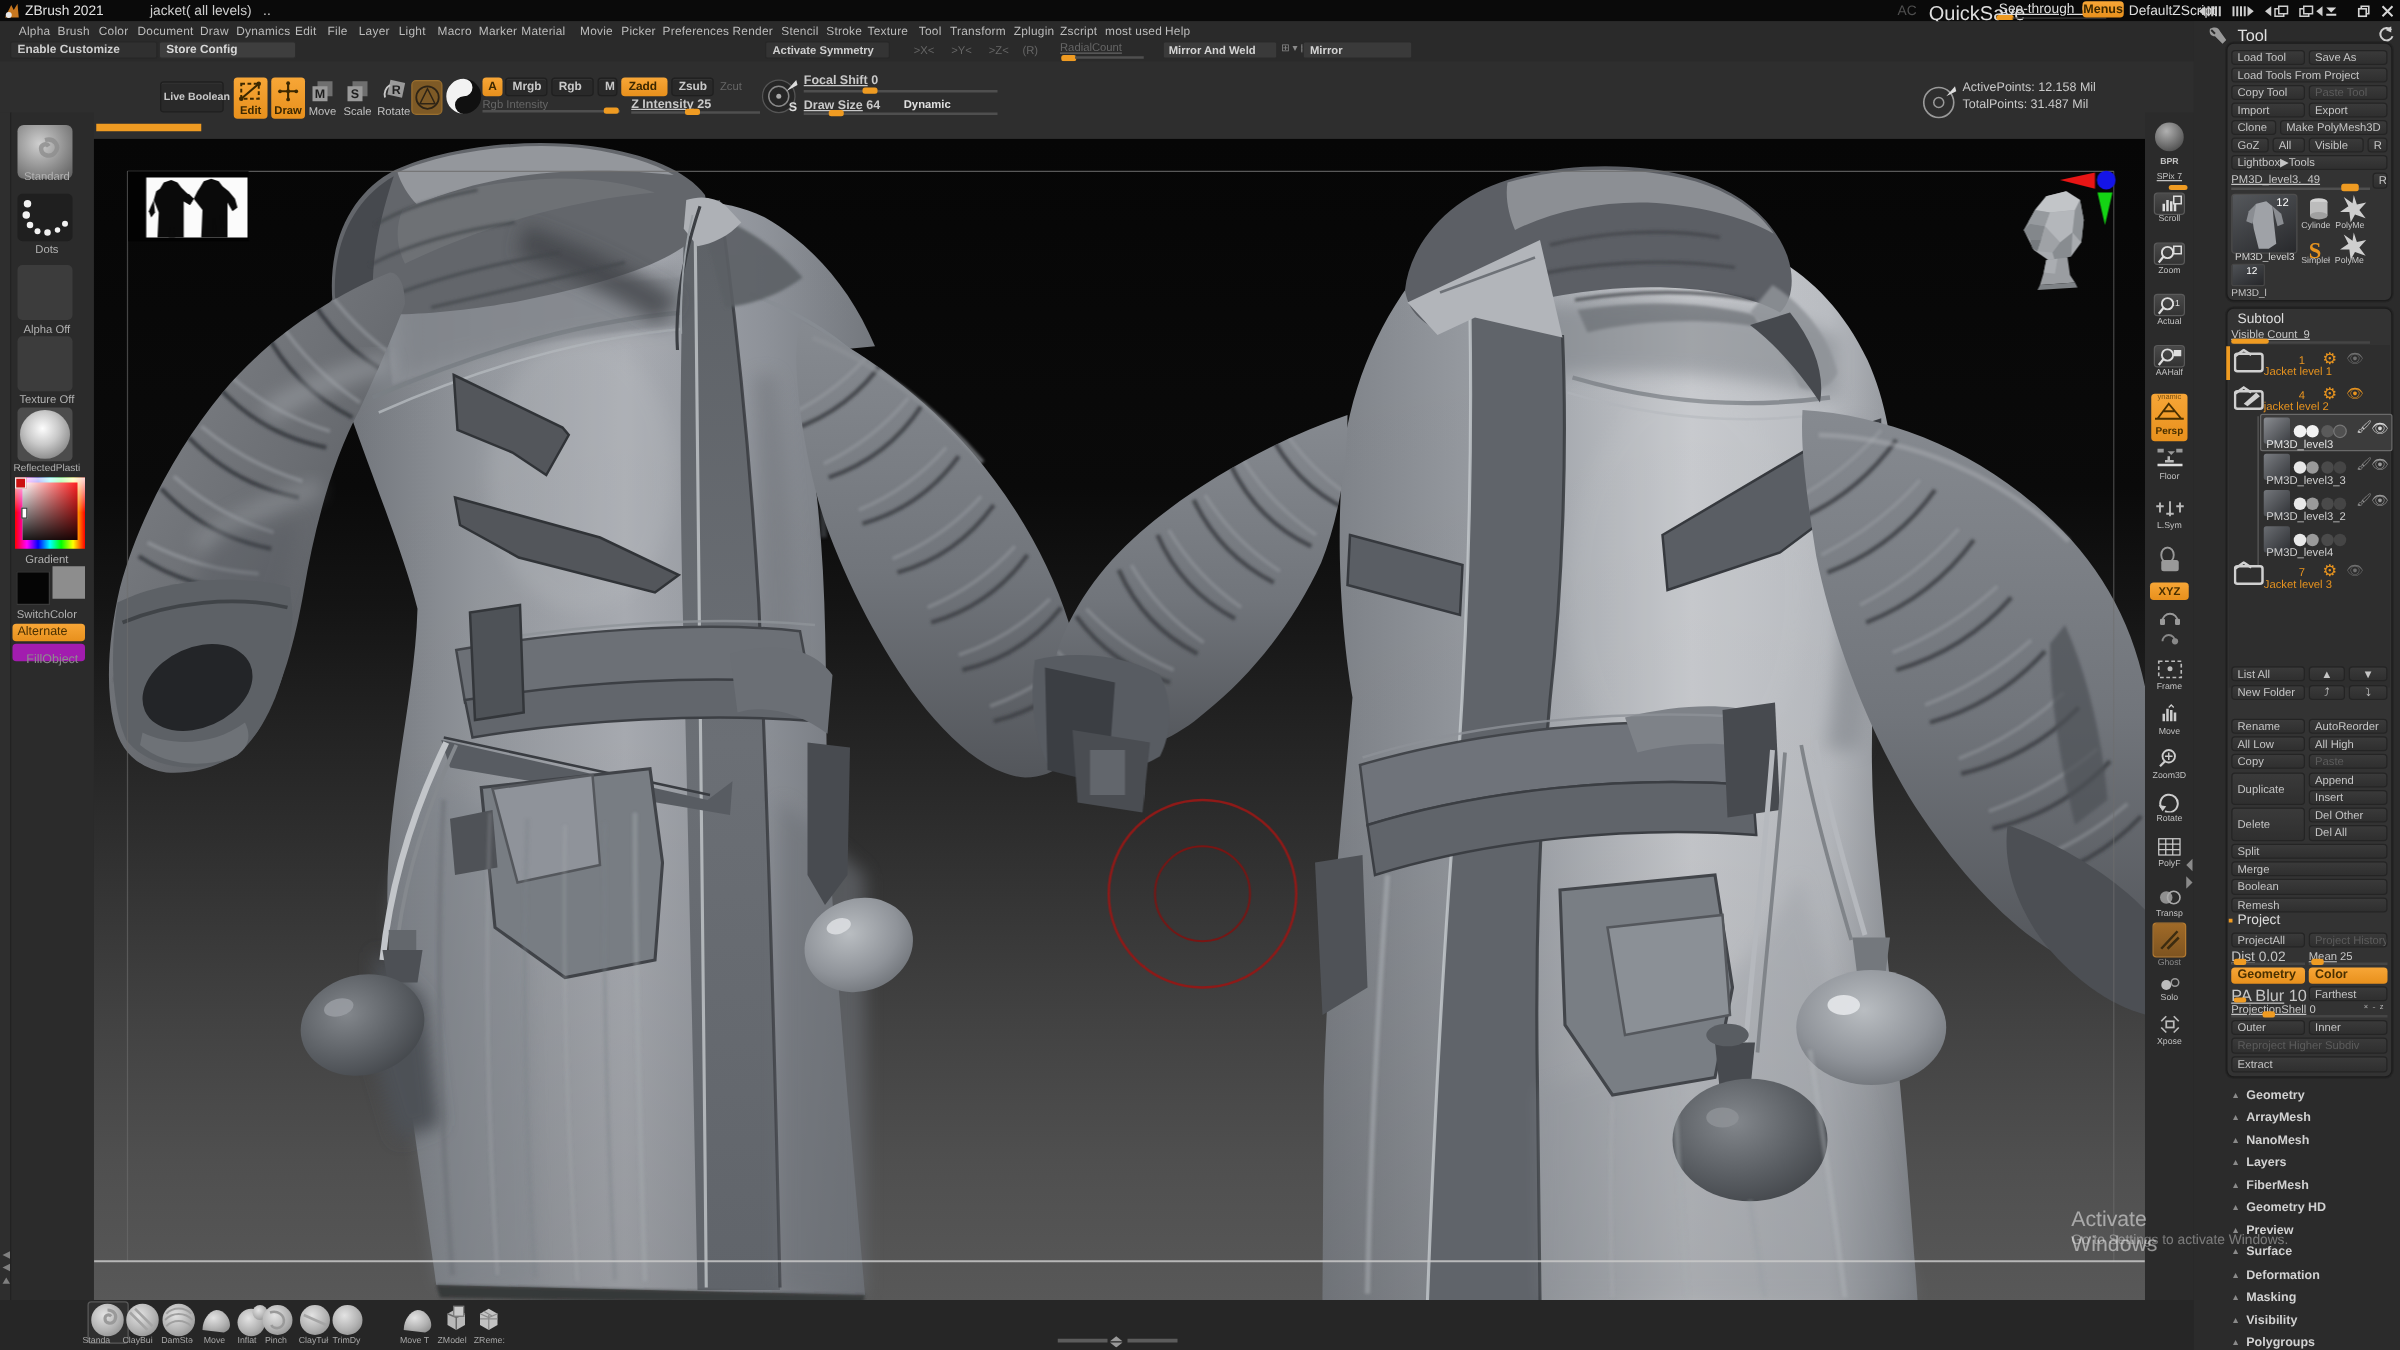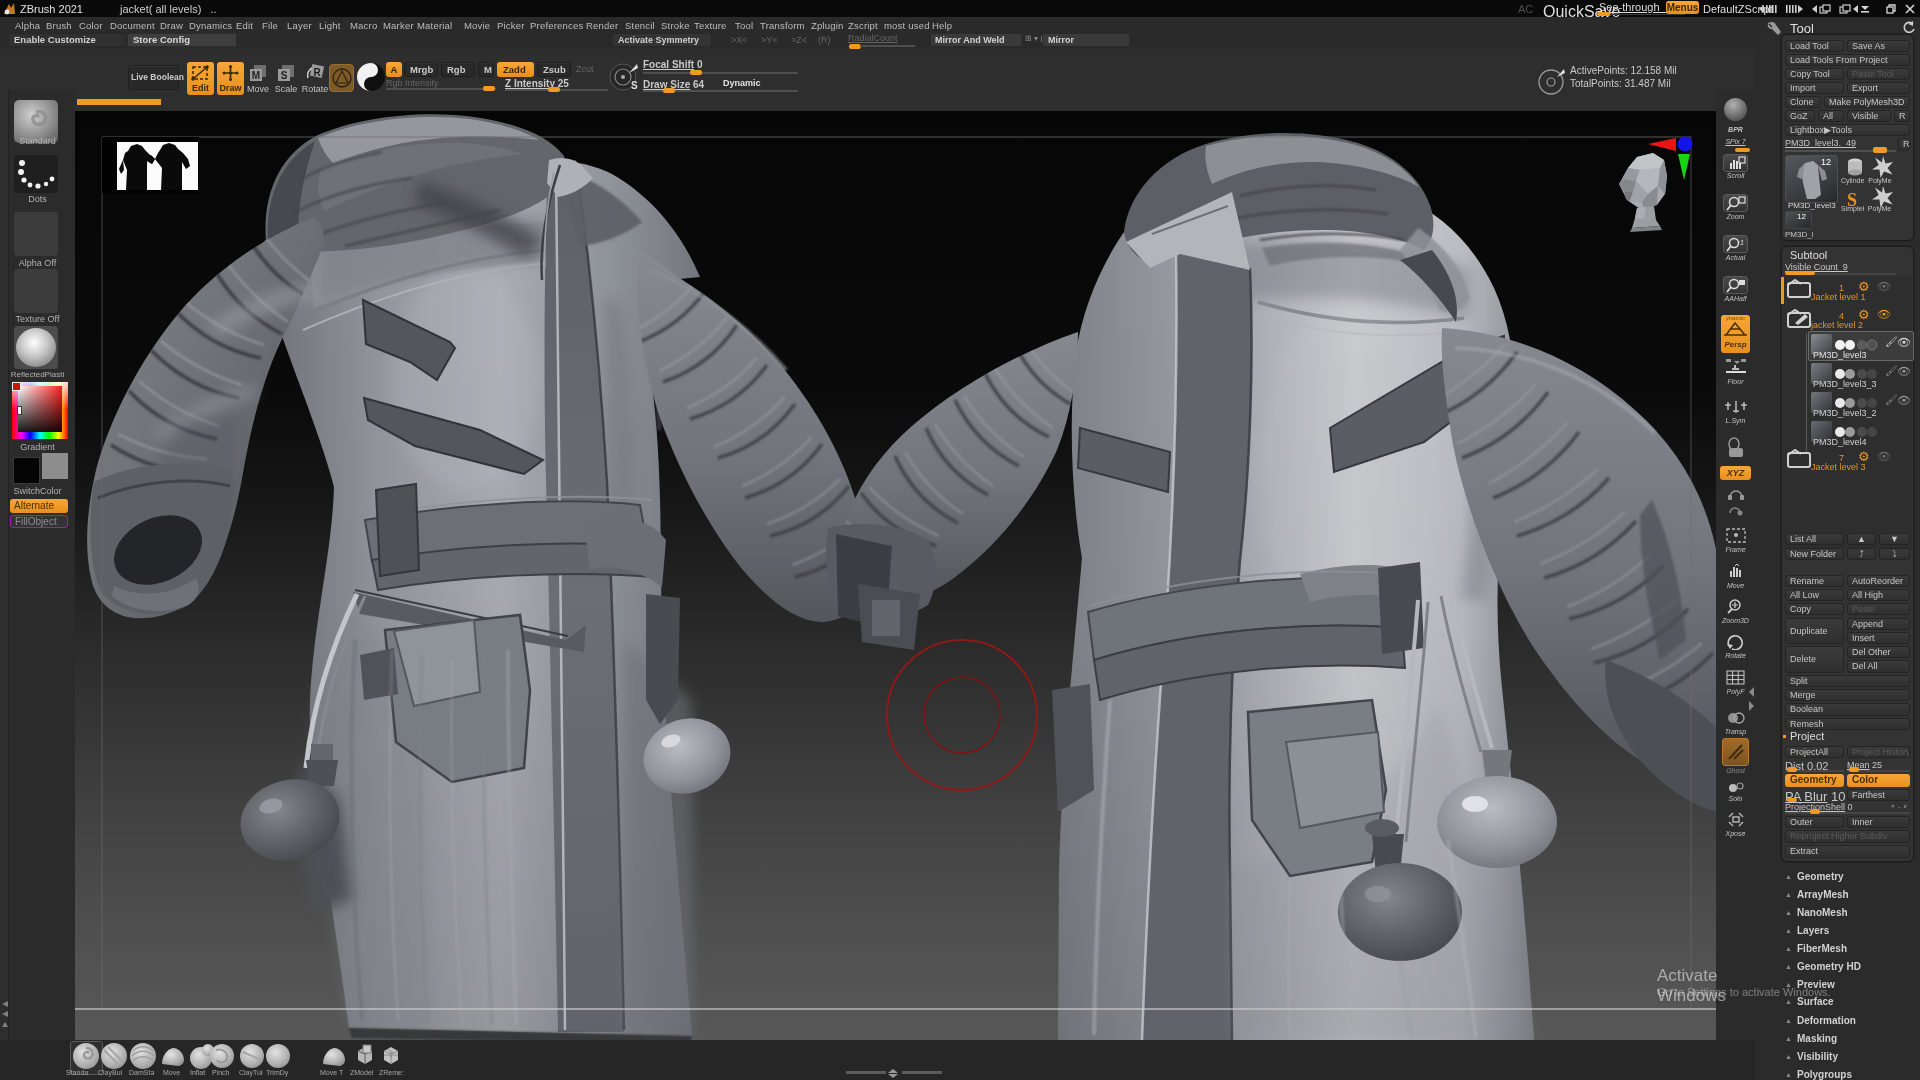--- a/index.html
+++ b/index.html
@@ -25,7 +25,7 @@
 #leftpanel { left:0; top:90px; width:75px; height:950px; background:#2b2b2b; }
 .llabel { position:absolute; font-size:9px; color:#b2b2b2; width:75px; text-align:center; }
 
-#rightstrip { left:1716px; top:90px; width:39px; height:950px; background:#2b2b2b;font-style:italic; }
+#rightstrip { left:1716px; top:90px; width:39px; height:950px; background:#2b2b2b; }
 #rightpanel { left:1755px; top:17px; width:165px; height:1063px; background:#2b2b2b; }
 .pbox { position:absolute; background:#333333; border:1px solid #1c1c1c; border-radius:6px; box-shadow:0 0 0 1px #242424; }
 .pbtn { position:absolute; background:linear-gradient(#3a3a3a,#2f2f2f); border:1px solid #242424;

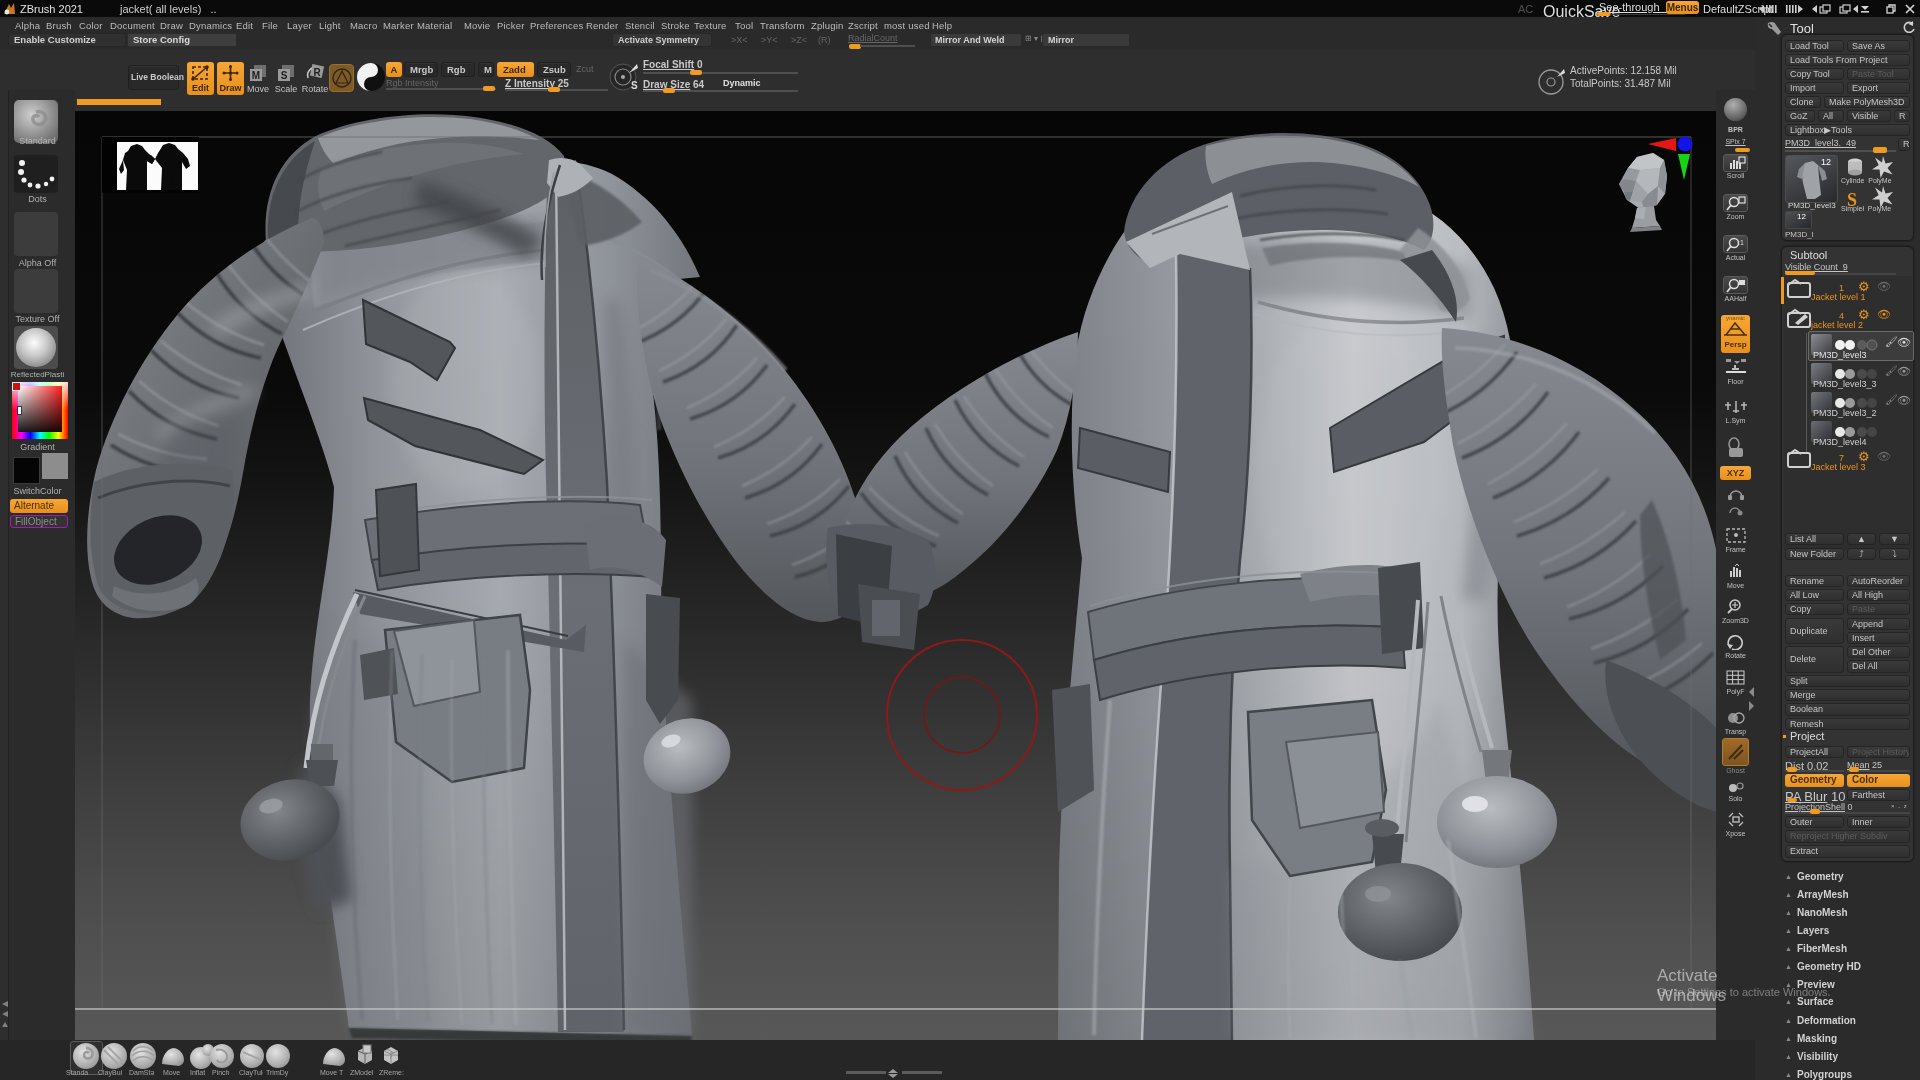--- a/index.html
+++ b/index.html
@@ -276,7 +276,7 @@
     <div class="abs" style="left:42px;top:363px;width:26px;height:26px;background:#8d8d8d"></div>
     <div class="llabel" style="top:396px">SwitchColor</div>
     <div class="abs" style="left:10px;top:409px;width:58px;height:14px;background:linear-gradient(#f7a637,#e8901c);border-radius:3px;color:#4a3000;font-size:10px;font-weight:normal;line-height:13px;padding-left:4px">Alternate</div>
-    <div class="abs" style="left:10px;top:425px;width:58px;height:13px;background:#333;border:1px solid #a21caf;border-radius:3px;color:#8d8d8d;font-size:10px;line-height:12px;padding-left:4px">FillObject</div>
+    <div class="abs" style="left:10px;top:425px;width:58px;height:13px;background:#333;border:7px solid #a21caf;border-radius:3px;color:#8d8d8d;font-size:10px;line-height:12px;padding-left:4px">FillObject</div>
   </div>
   <svg id="viewport" class="abs" style="left:75px;top:111px" width="1641" height="929" viewBox="0 0 1641 929">
     <defs>

